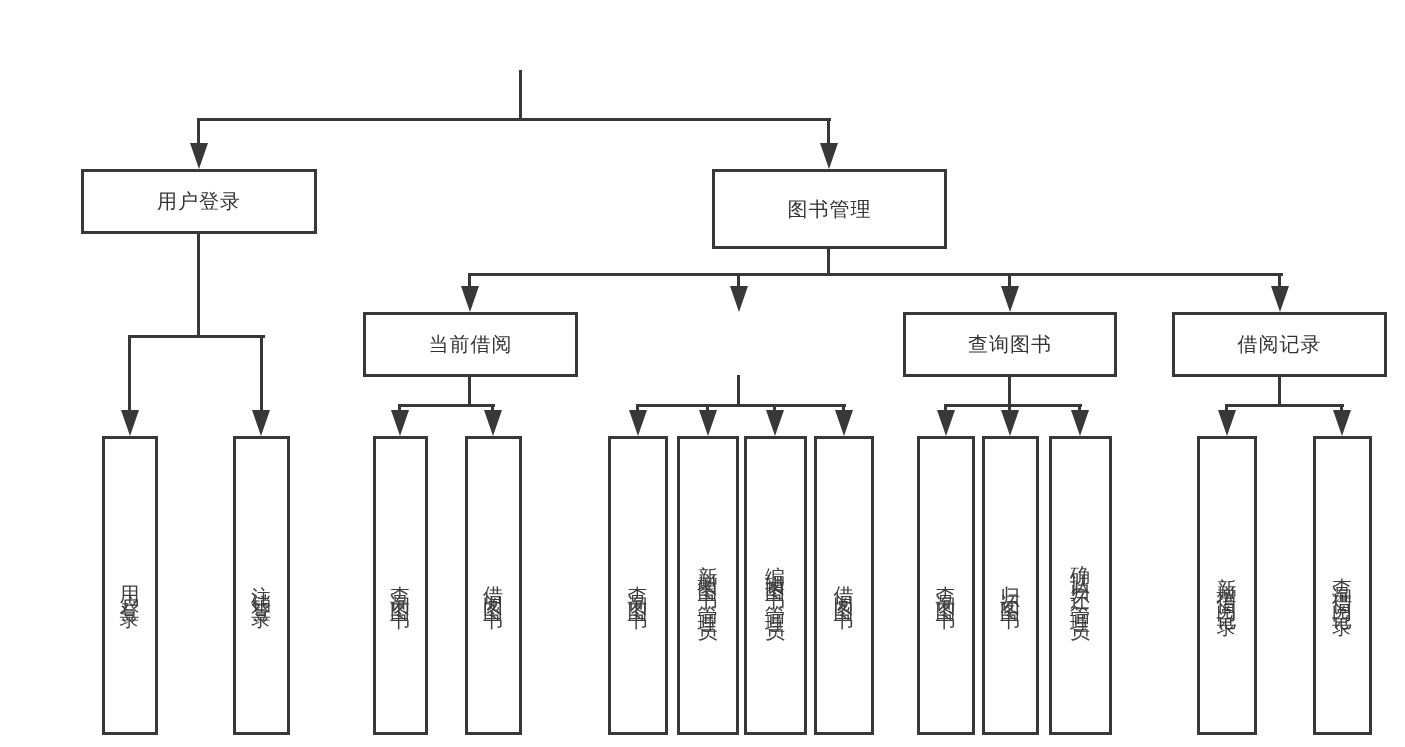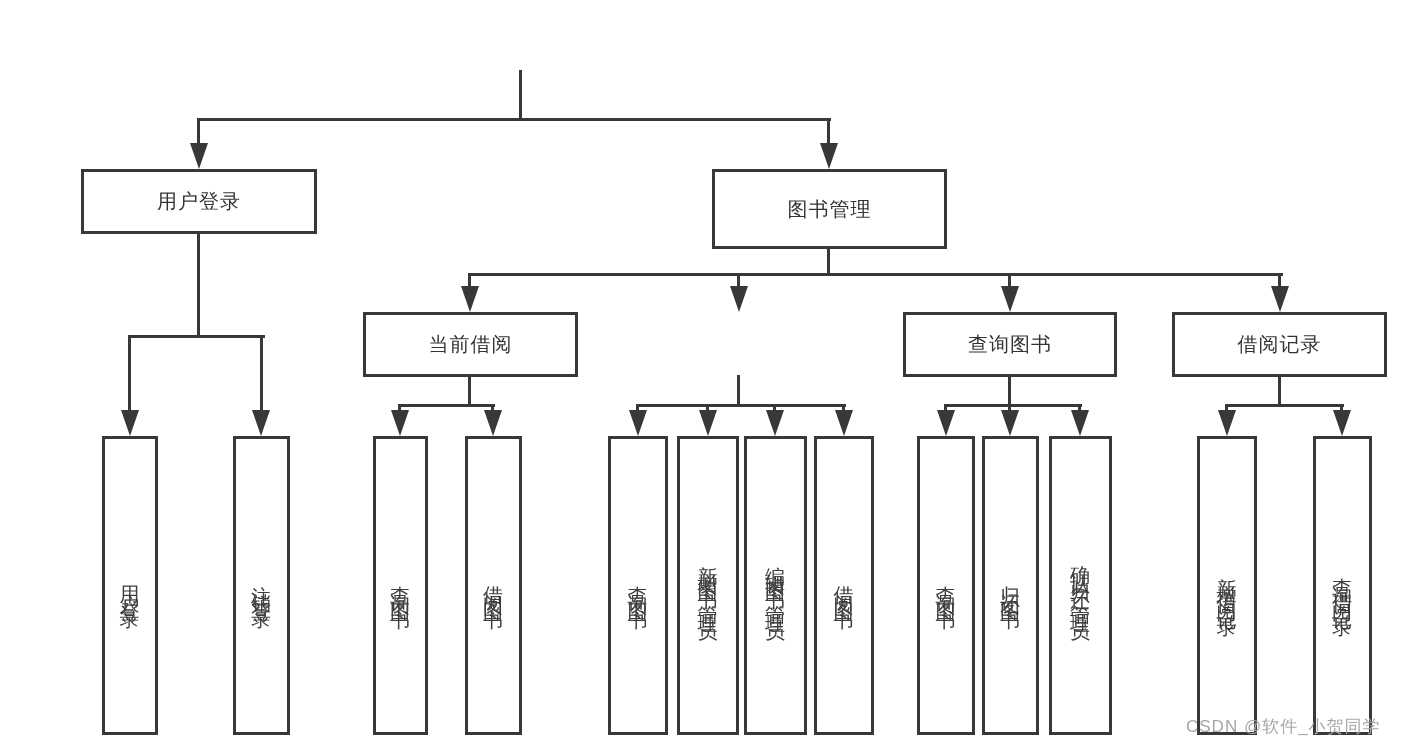--- a/index.html
+++ b/index.html
@@ -182,7 +182,6 @@
     <span class="vlabel">查询借阅记录</span>
   </div>
 
-  <div class="watermark">CSDN @软件_小贺同学</div>
 
 </div>
 

